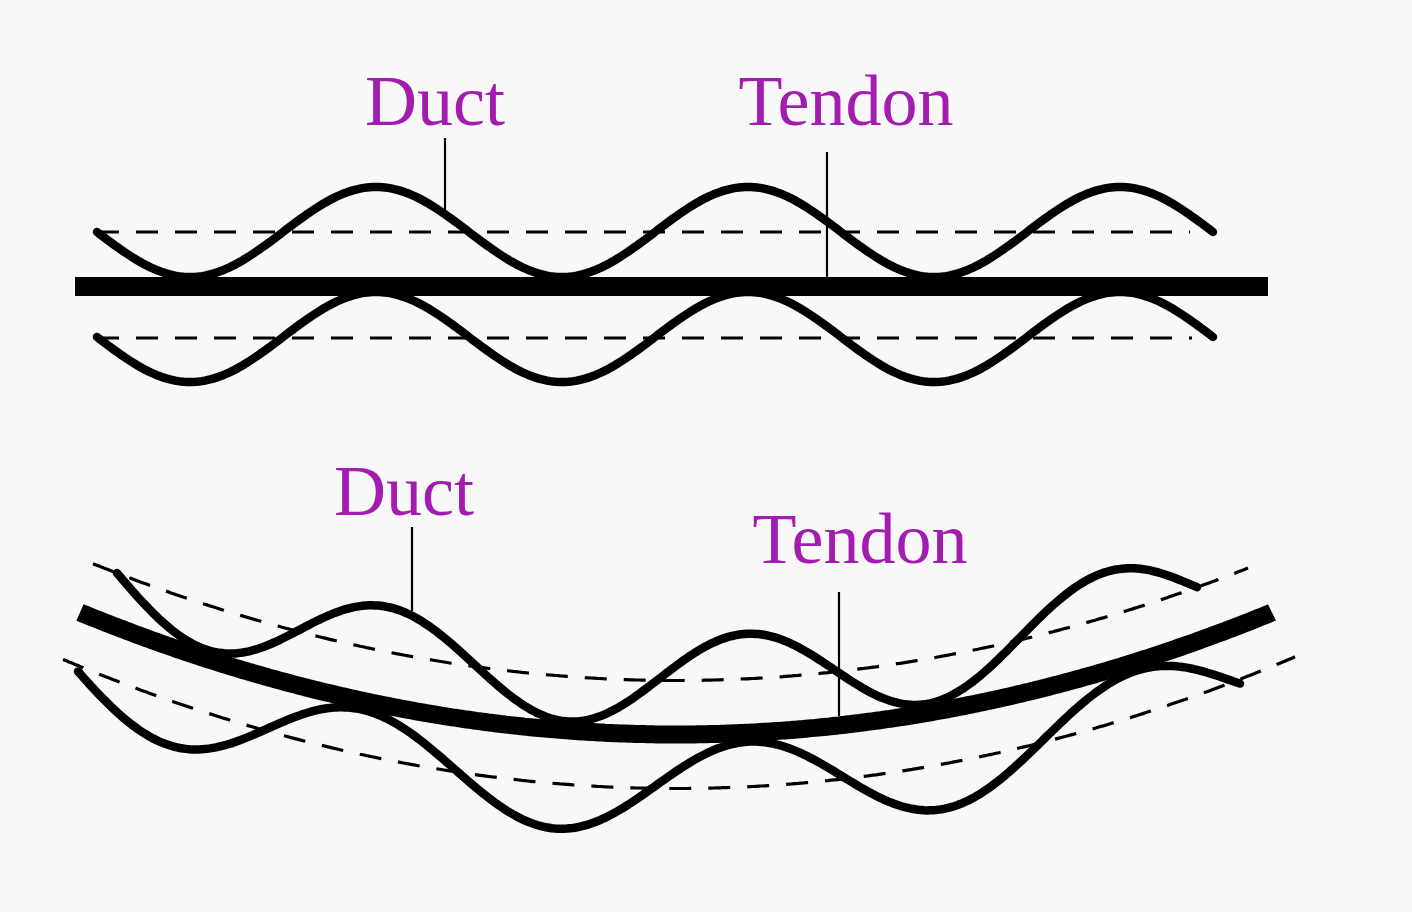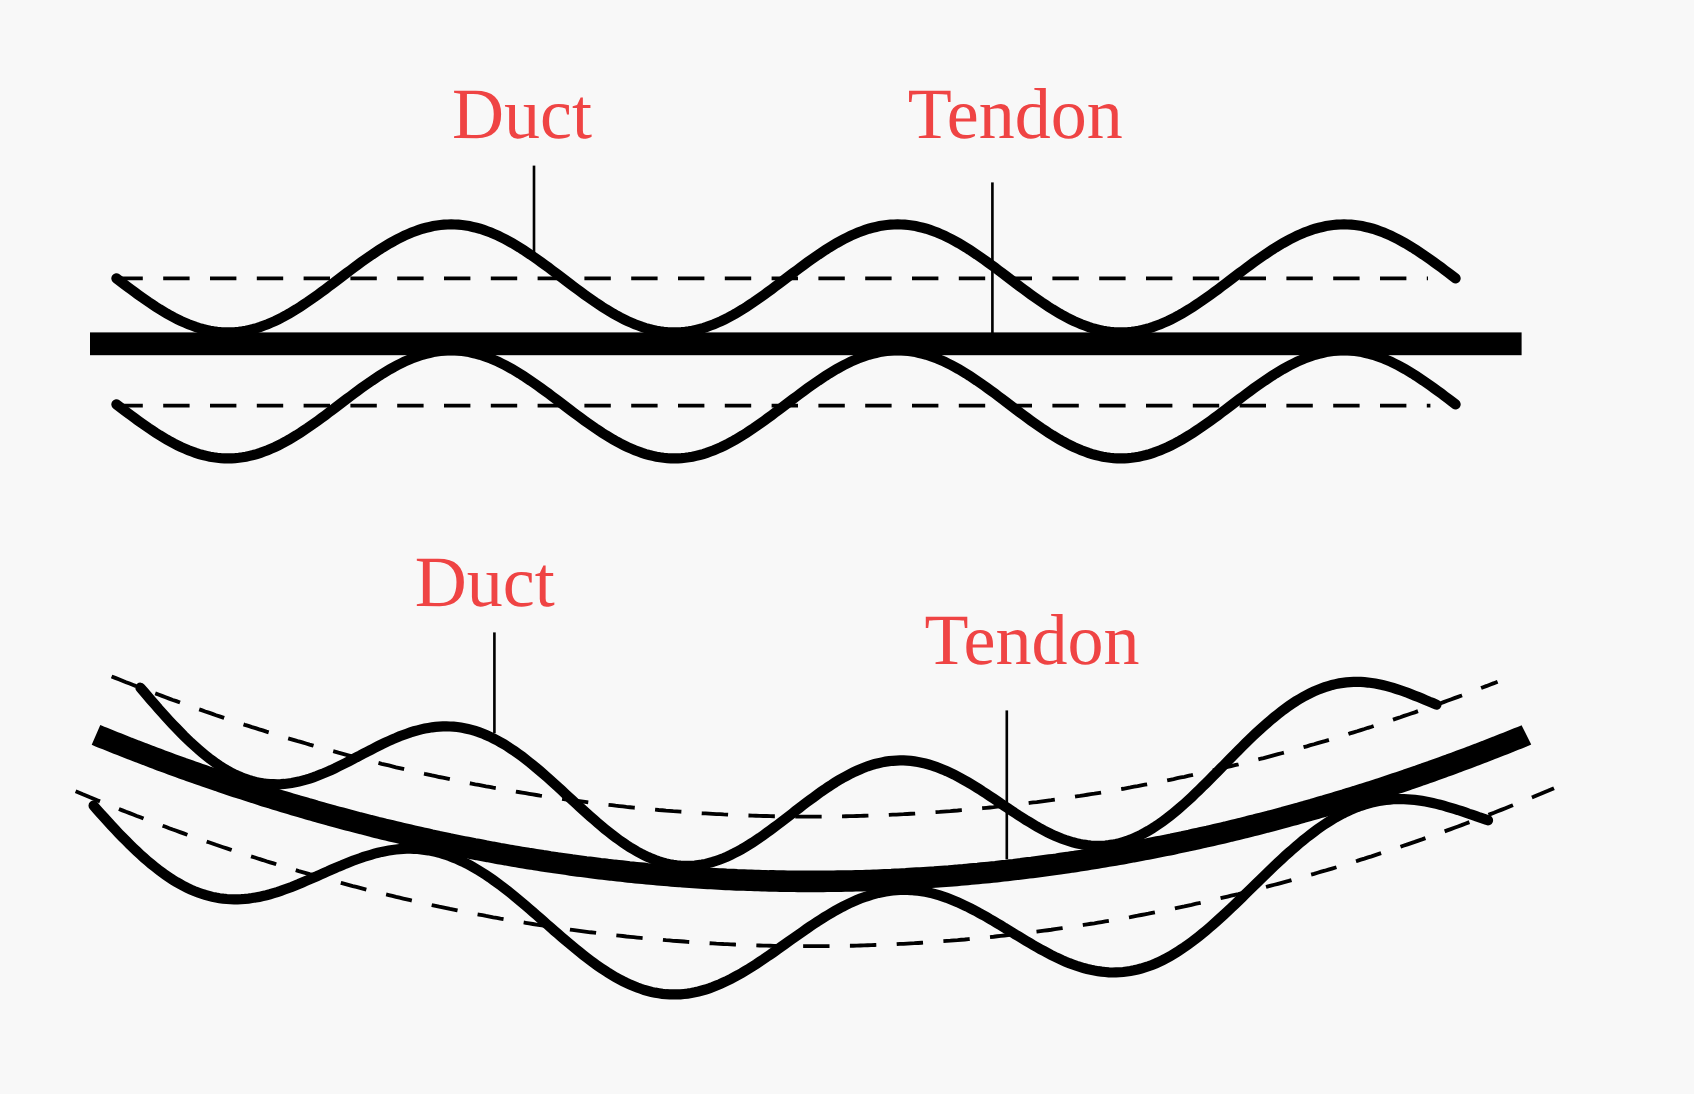--- a/index.html
+++ b/index.html
@@ -21,9 +21,9 @@
   .lbl{
     position:absolute;
     transform:translateX(-50%);
-    font-size:60px;
+    font-size:72px;
     line-height:1;
-    color:#ef4444;
+    color:#a21caf;
     white-space:nowrap;
     user-select:none;
   }

